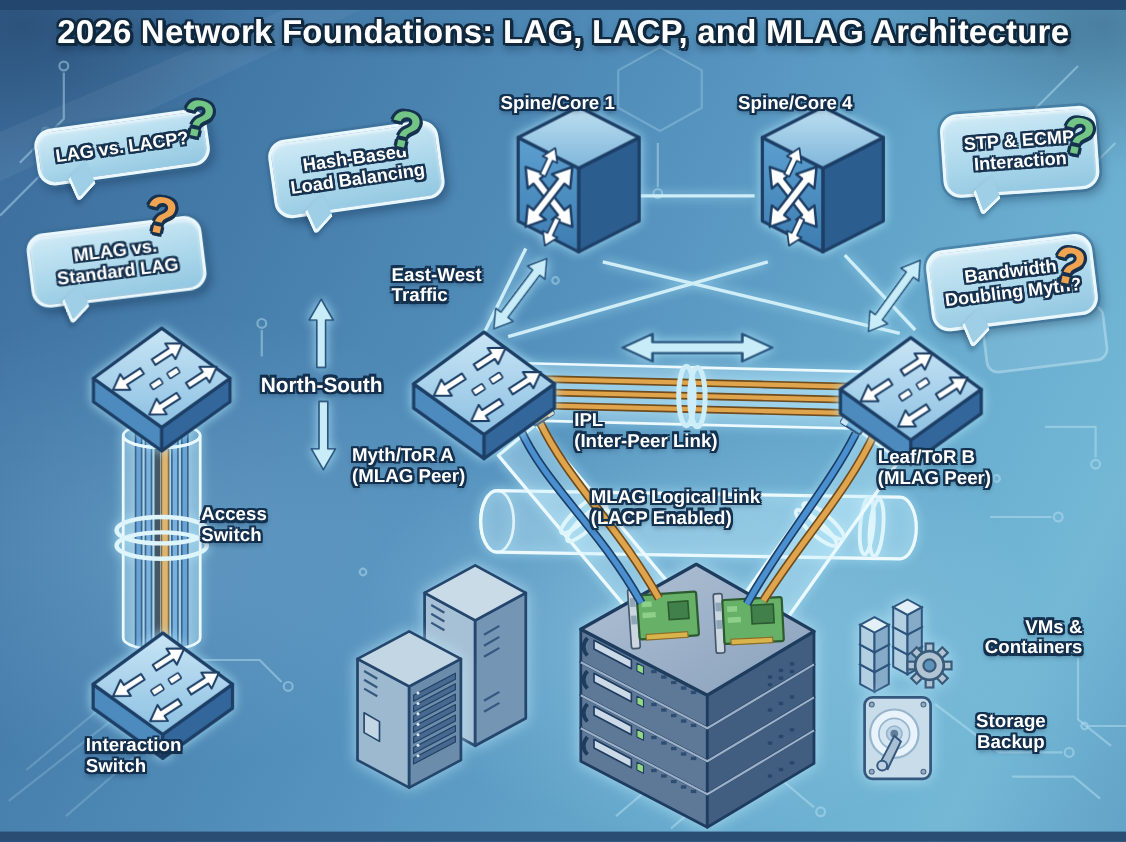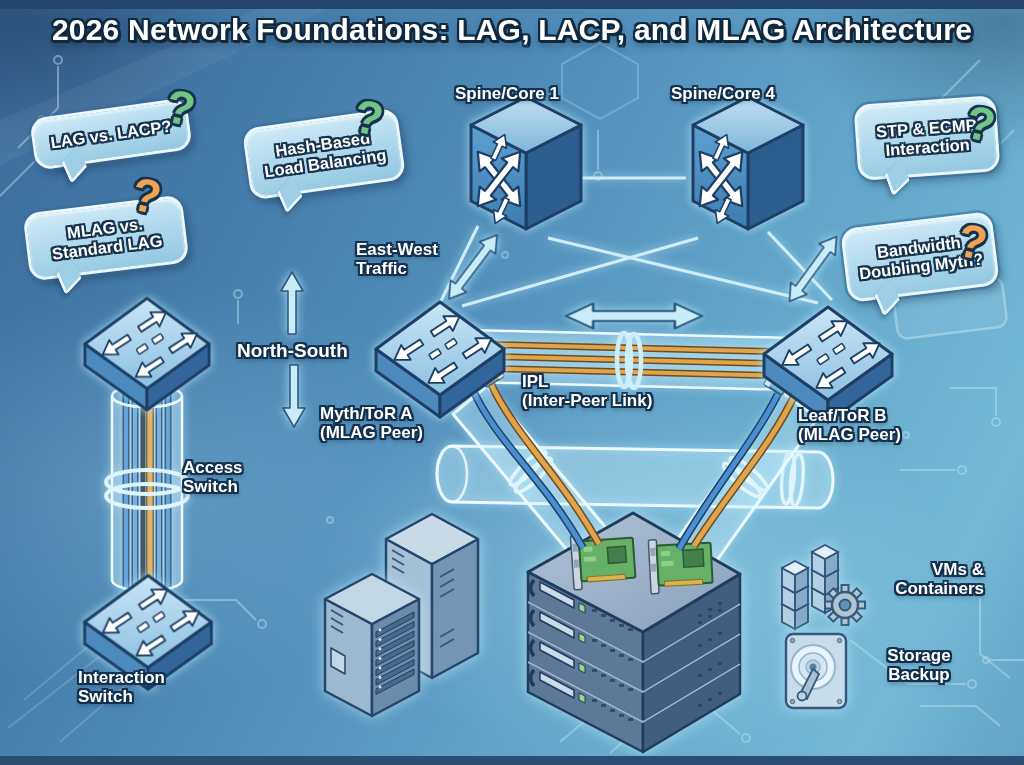--- a/index.html
+++ b/index.html
@@ -501,6 +501,8 @@
 (MLAG Peer)</div>
   <div class="olbl" style="left:522px;top:372px;width:190px;">IPL
 (Inter-Peer Link)</div>
+  <div class="olbl" style="left:537px;top:442px;width:200px;">MLAG Logical Link
+(LACP Enabled)</div>
   <div class="olbl" style="left:183px;top:458px;width:92px;">Access
 Switch</div>
   <div class="olbl" style="left:78px;top:668px;width:140px;">Interaction

